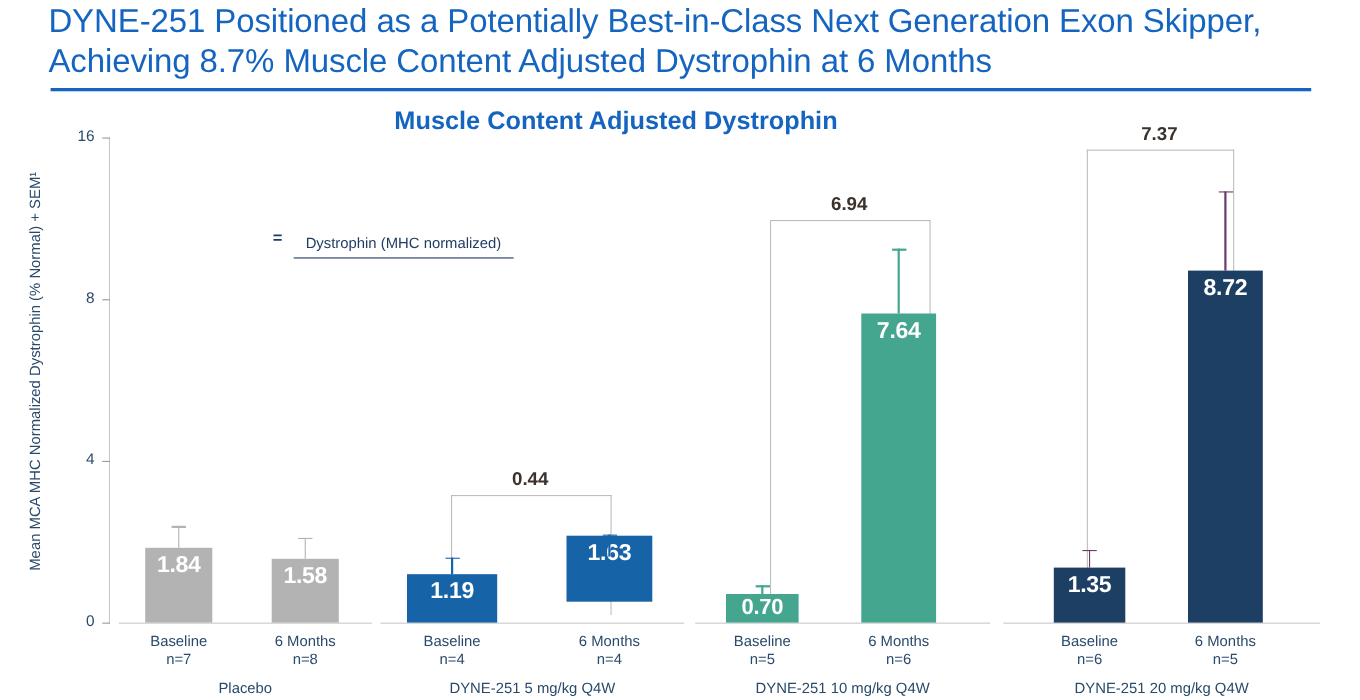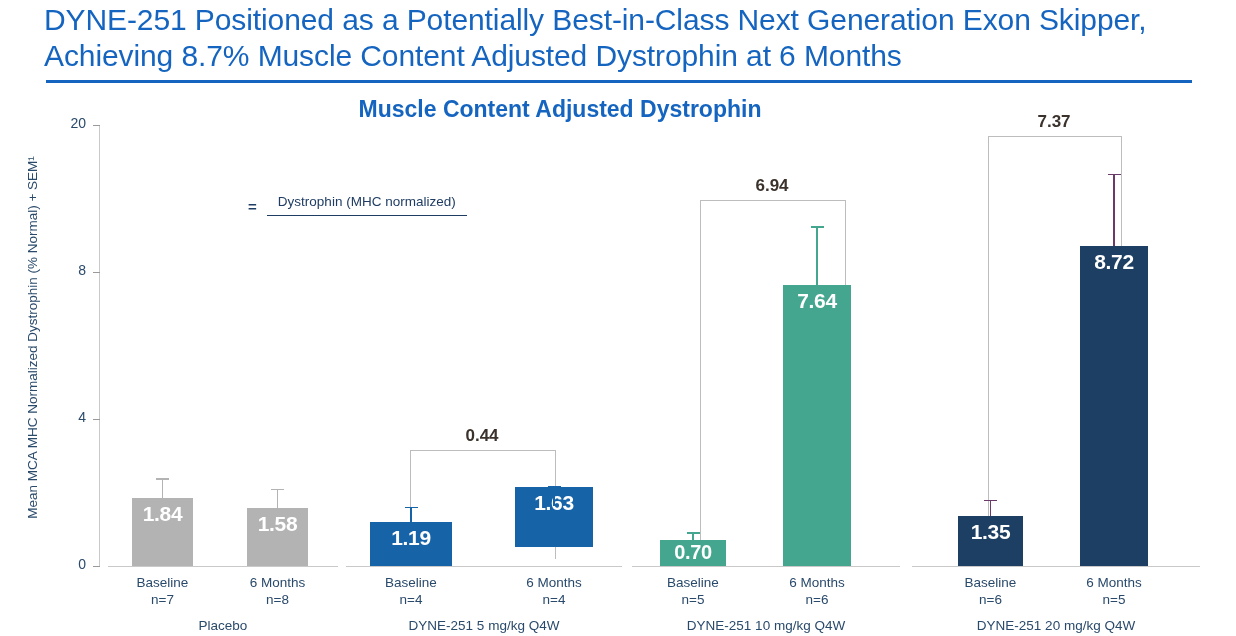--- a/index.html
+++ b/index.html
@@ -202,7 +202,7 @@
       <div class="y-tick" style="top: 182px;"></div>
       <div class="y-tick-label" style="top: 172px; left: 28px; right: auto; width: 58px;">8</div>
       <div class="y-tick" style="top: 35px;"></div>
-      <div class="y-tick-label" style="top: 25px; left: 28px; right: auto; width: 58px;">20</div>
+      <div class="y-tick-label" style="top: 25px; left: 28px; right: auto; width: 58px;">16</div>
     </div>
   <div id="baselines">
       <div class="group-baseline" style="left: 108px; width: 230px;"></div>

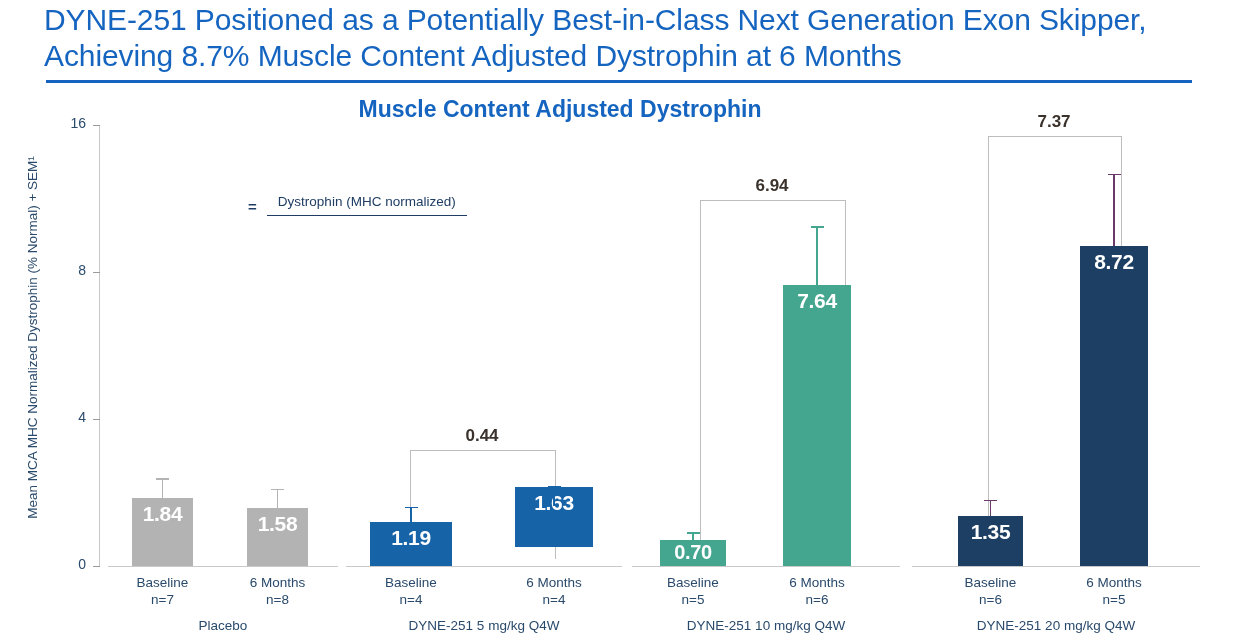--- a/index.html
+++ b/index.html
@@ -172,6 +172,7 @@
     text-align: center;
     font-size: 13.5px;
     color: #1f3d63;
+    margin-top: 19px;
   }
   #formula-num { padding-bottom: 4px; }
   #formula-bar {

